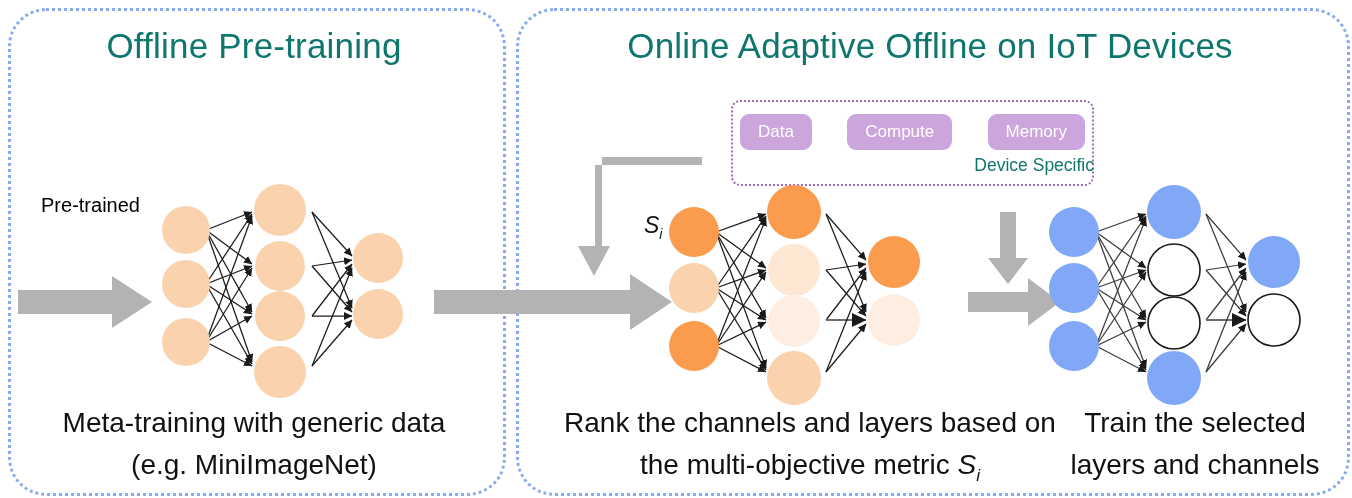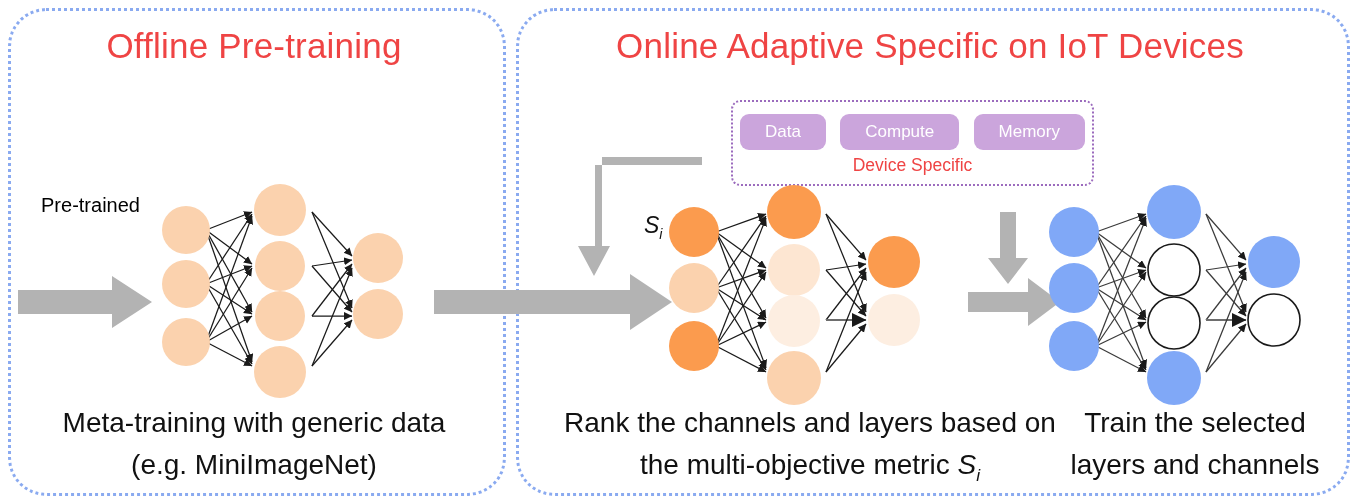--- a/index.html
+++ b/index.html
@@ -22,7 +22,7 @@
   .panel-title{
     position:absolute;
     text-align:center;
-    color:#ef4444;
+    color:#0f766e;
     font-size:35px;
     font-weight:400;
     letter-spacing:.2px;

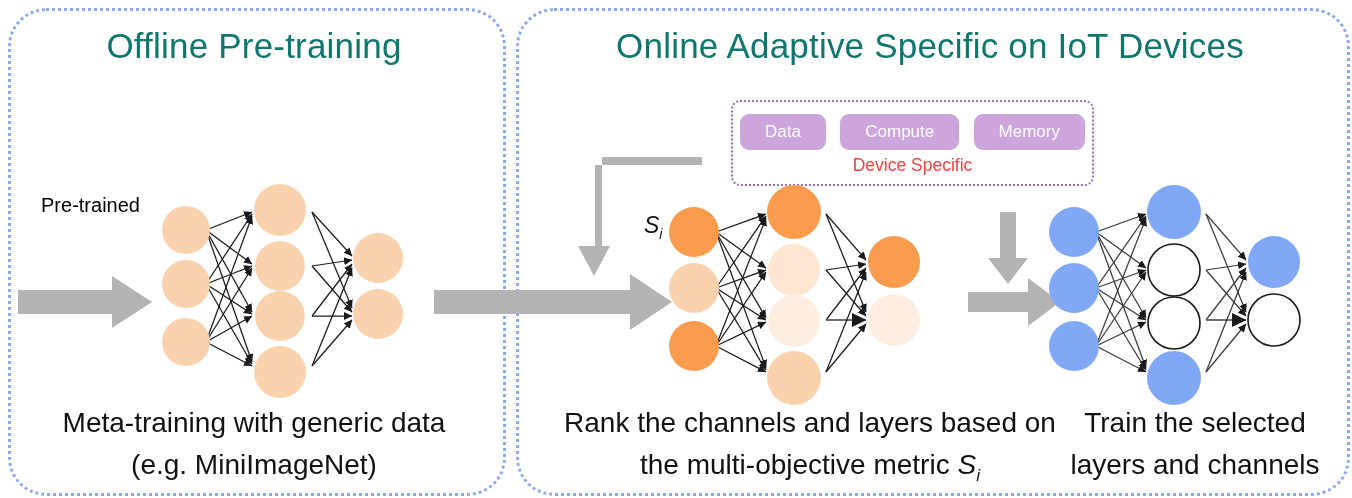--- a/index.html
+++ b/index.html
@@ -88,7 +88,7 @@
   <div class="panel" id="panel-online"></div>
 
   <div class="panel-title" id="title-offline">Offline Pre-training</div>
-  <div class="panel-title" id="title-online">Online Adaptive Specific on IoT Devices</div>
+  <div class="panel-title" id="title-online">Online Adaptive Offline on IoT Devices</div>
 
   <div id="device-box"></div>
   <div id="device-badges">

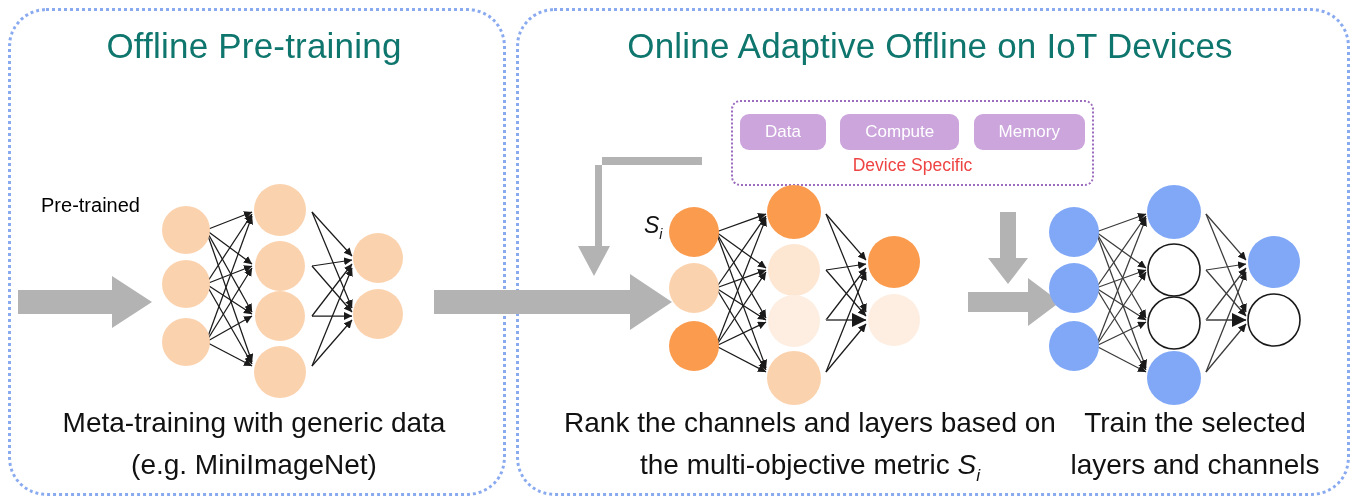--- a/index.html
+++ b/index.html
@@ -46,7 +46,7 @@
     background:#cba5dc;color:#ffffff;border-radius:9px;
     font-size:17px;line-height:36px;height:36px;
     text-align:center;white-space:nowrap;
-    padding:0 25px;min-width:60px;
+    padding:0 18px;min-width:60px;
     box-sizing:border-box;
   }
   #device-label{

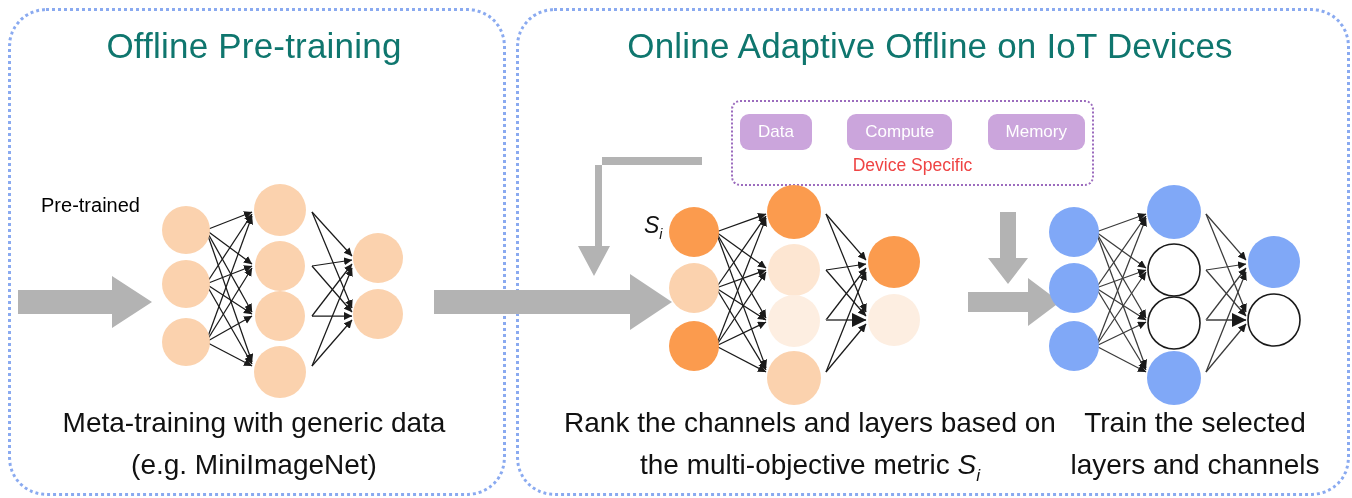--- a/index.html
+++ b/index.html
@@ -51,7 +51,7 @@
   }
   #device-label{
     position:absolute;left:731px;top:155px;width:363px;
-    text-align:center;color:#ef4444;font-size:17.5px;white-space:nowrap;
+    text-align:right;color:#0f766e;font-size:17.5px;white-space:nowrap;
   }
 
   

